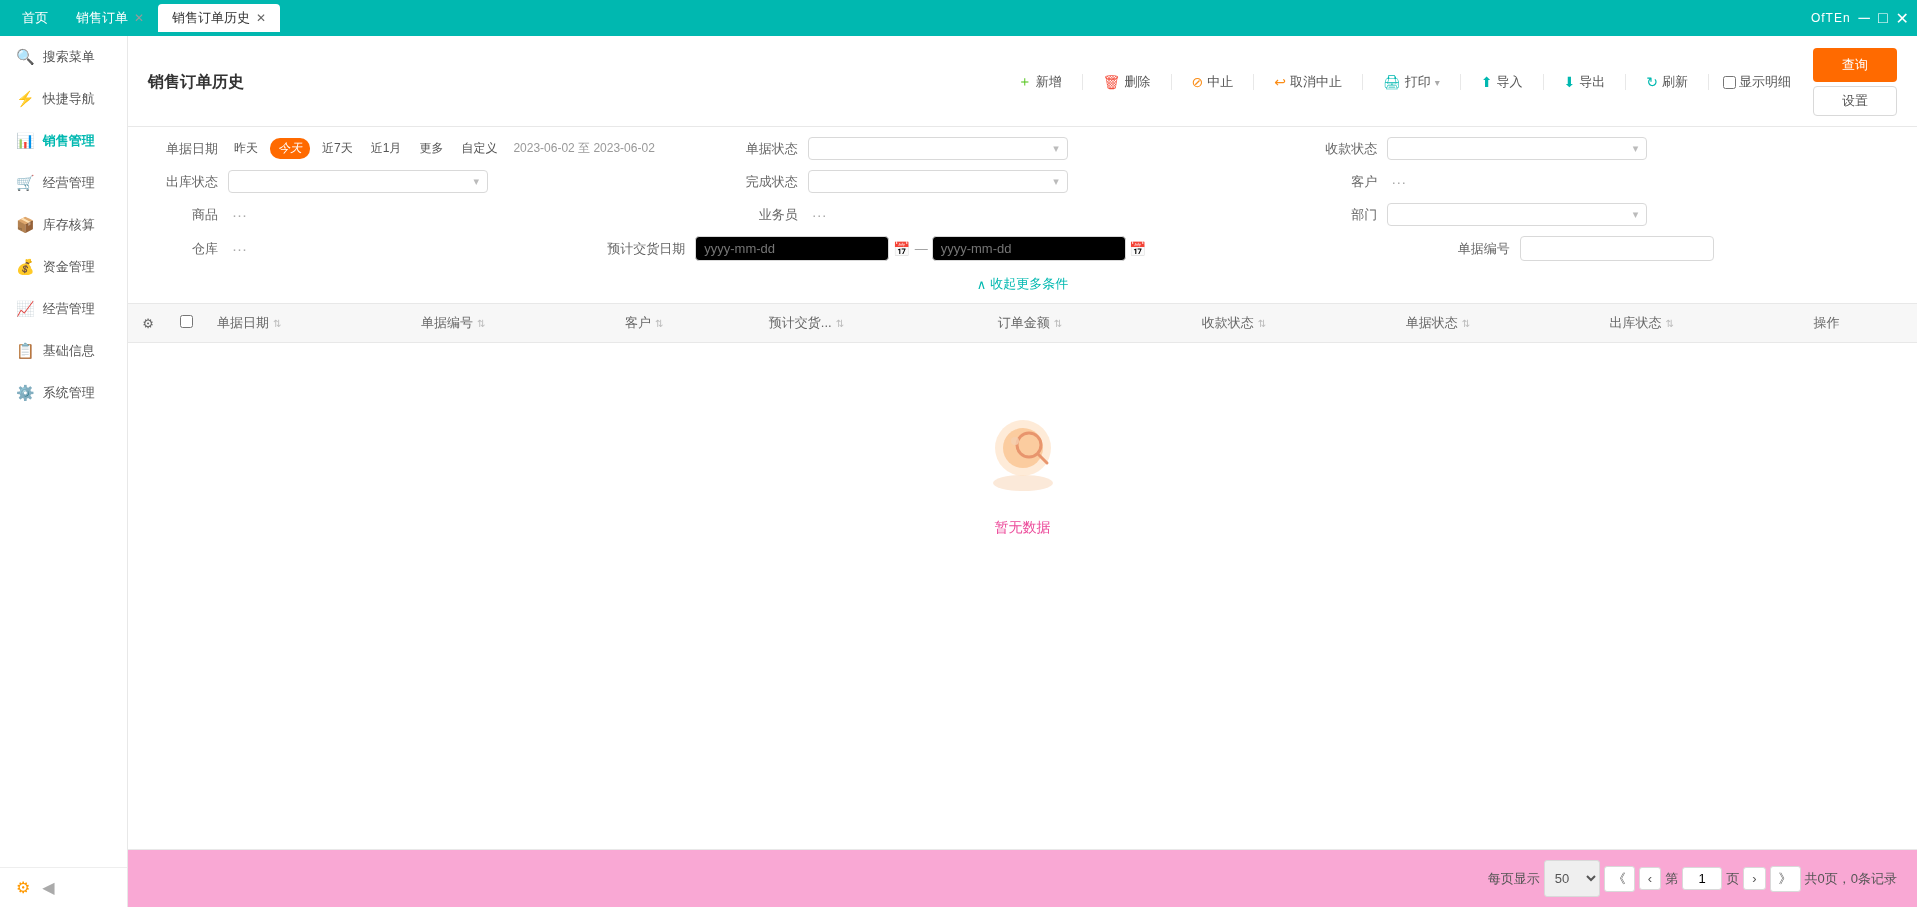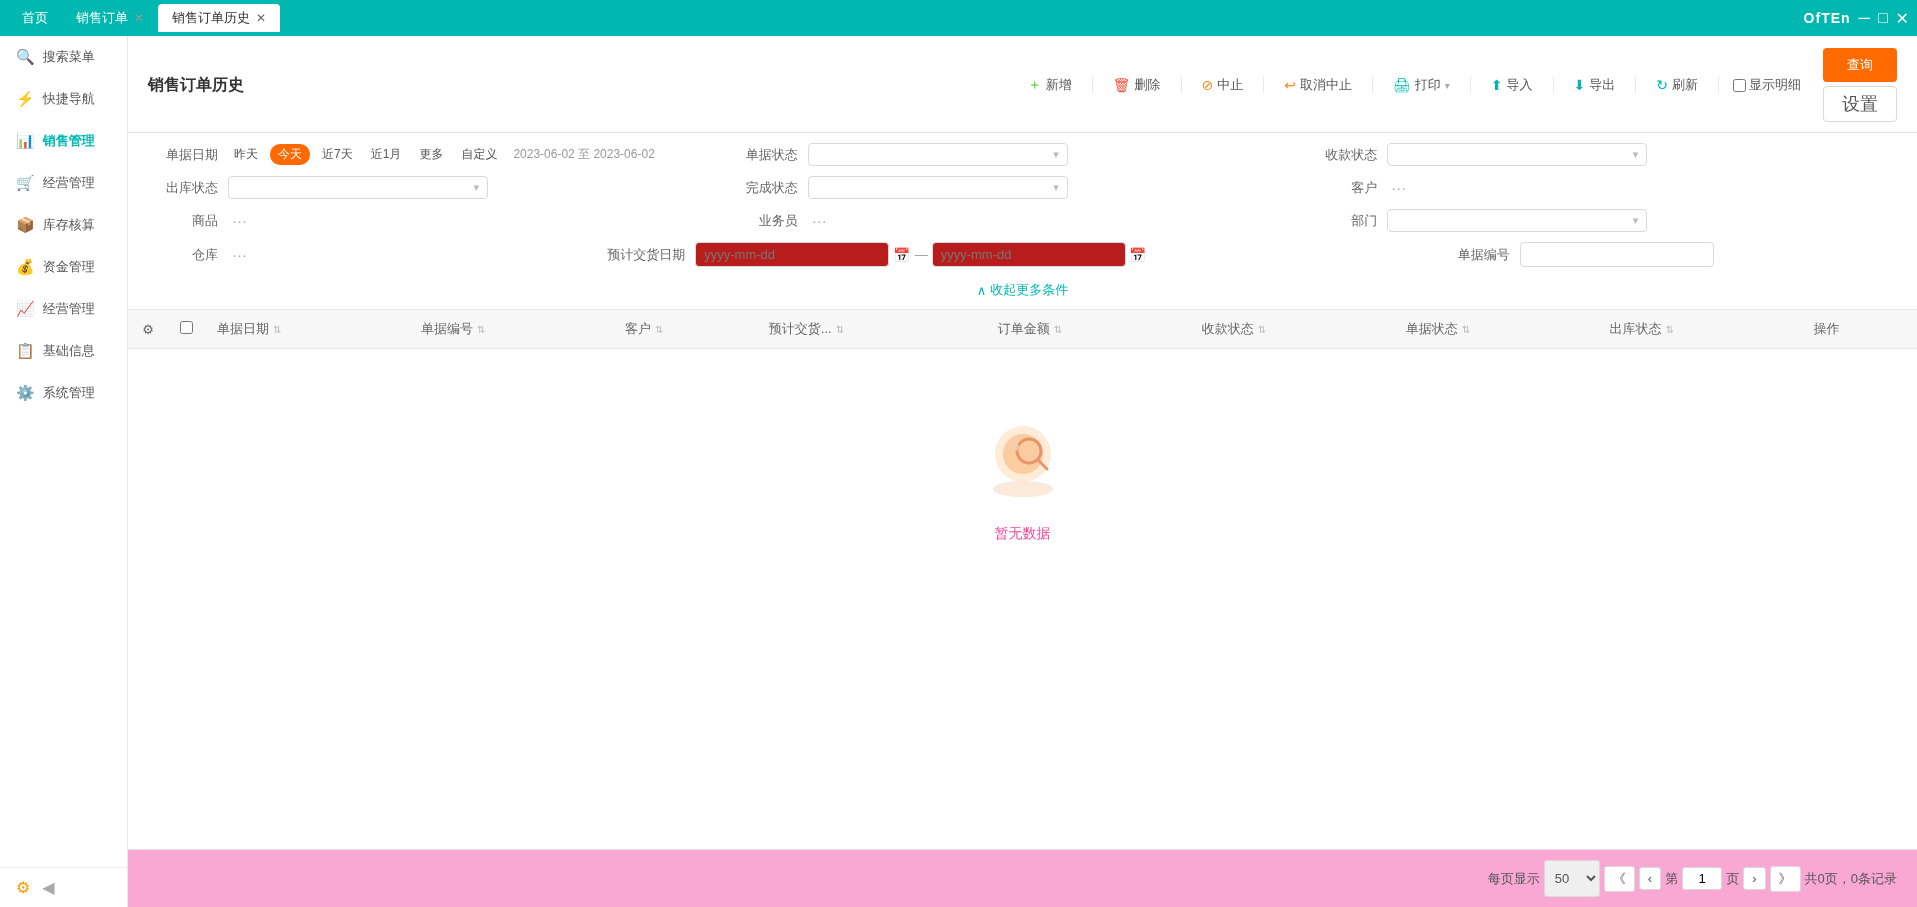--- a/index.html
+++ b/index.html
@@ -46,8 +46,8 @@
       font-size: 12px;
     }
     .tab-bar-right .brand-text {
-      font-weight: bold;
-      font-size: 14px;
+      font-weight: normal;
+      font-size: 12px;
       letter-spacing: 1px;
       text-align: center;
     }

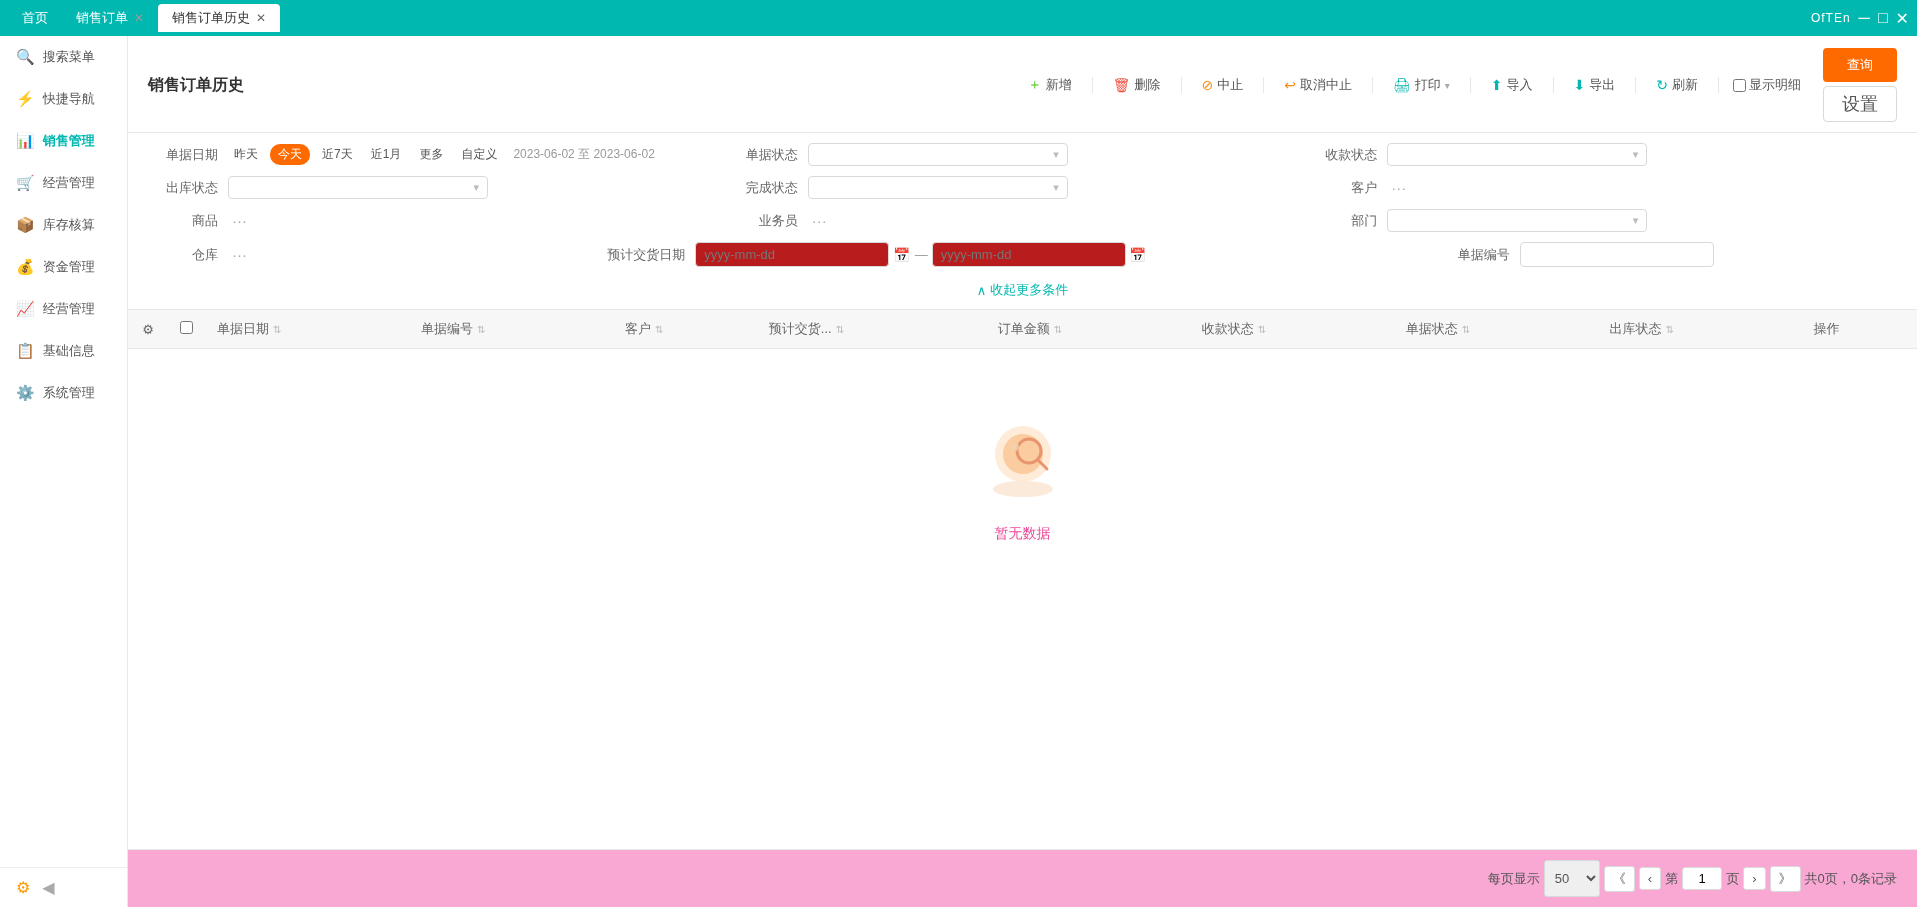--- a/index.html
+++ b/index.html
@@ -149,9 +149,9 @@
       color: #555;
       border: 1px solid #d9d9d9;
       border-radius: 4px;
-      padding: 5px 18px;
-      cursor: pointer;
-      font-size: 18px;
+      padding: 5px 28px;
+      cursor: pointer;
+      font-size: 13px;
     }
     .display-cb { display: flex; align-items: center; gap: 3px; font-size: 13px; color: #555; }
 

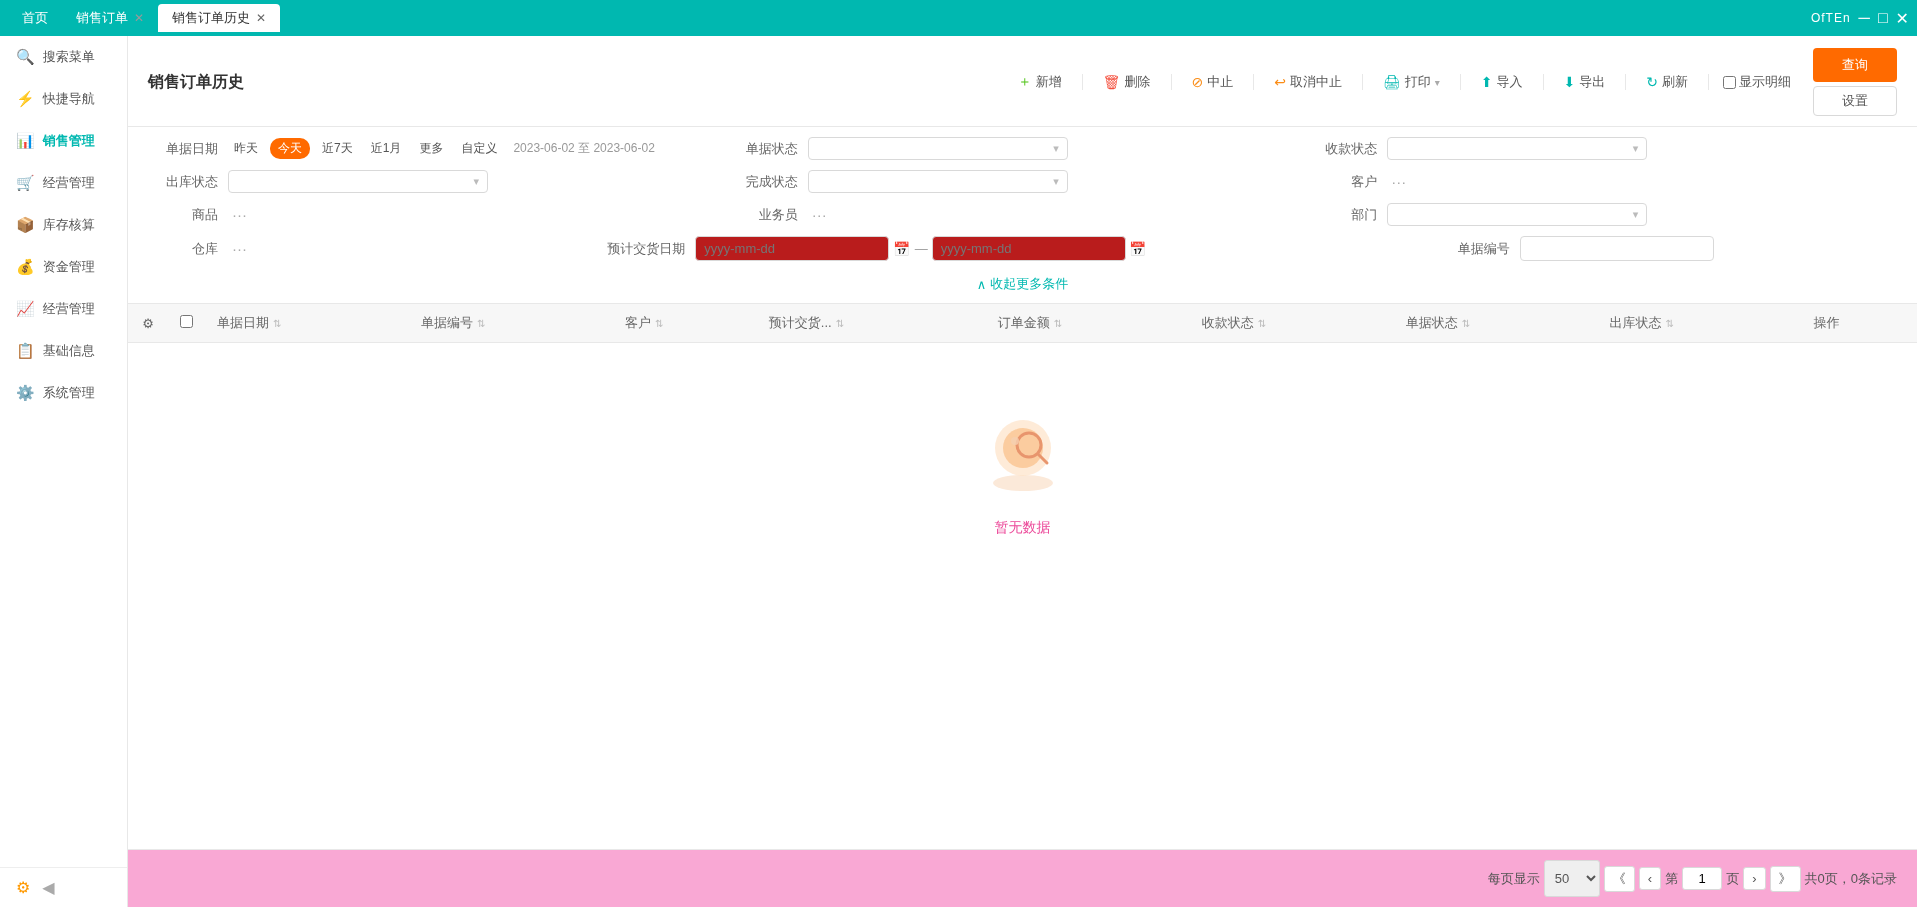--- a/index.html
+++ b/index.html
@@ -194,6 +194,7 @@
       color: #fff;
       border-radius: 10px;
       padding: 2px 8px;
+      font-style: italic;
     }
     .date-range-text { font-size: 12px; color: #999; margin-left: 4px; }
     .filter-select {

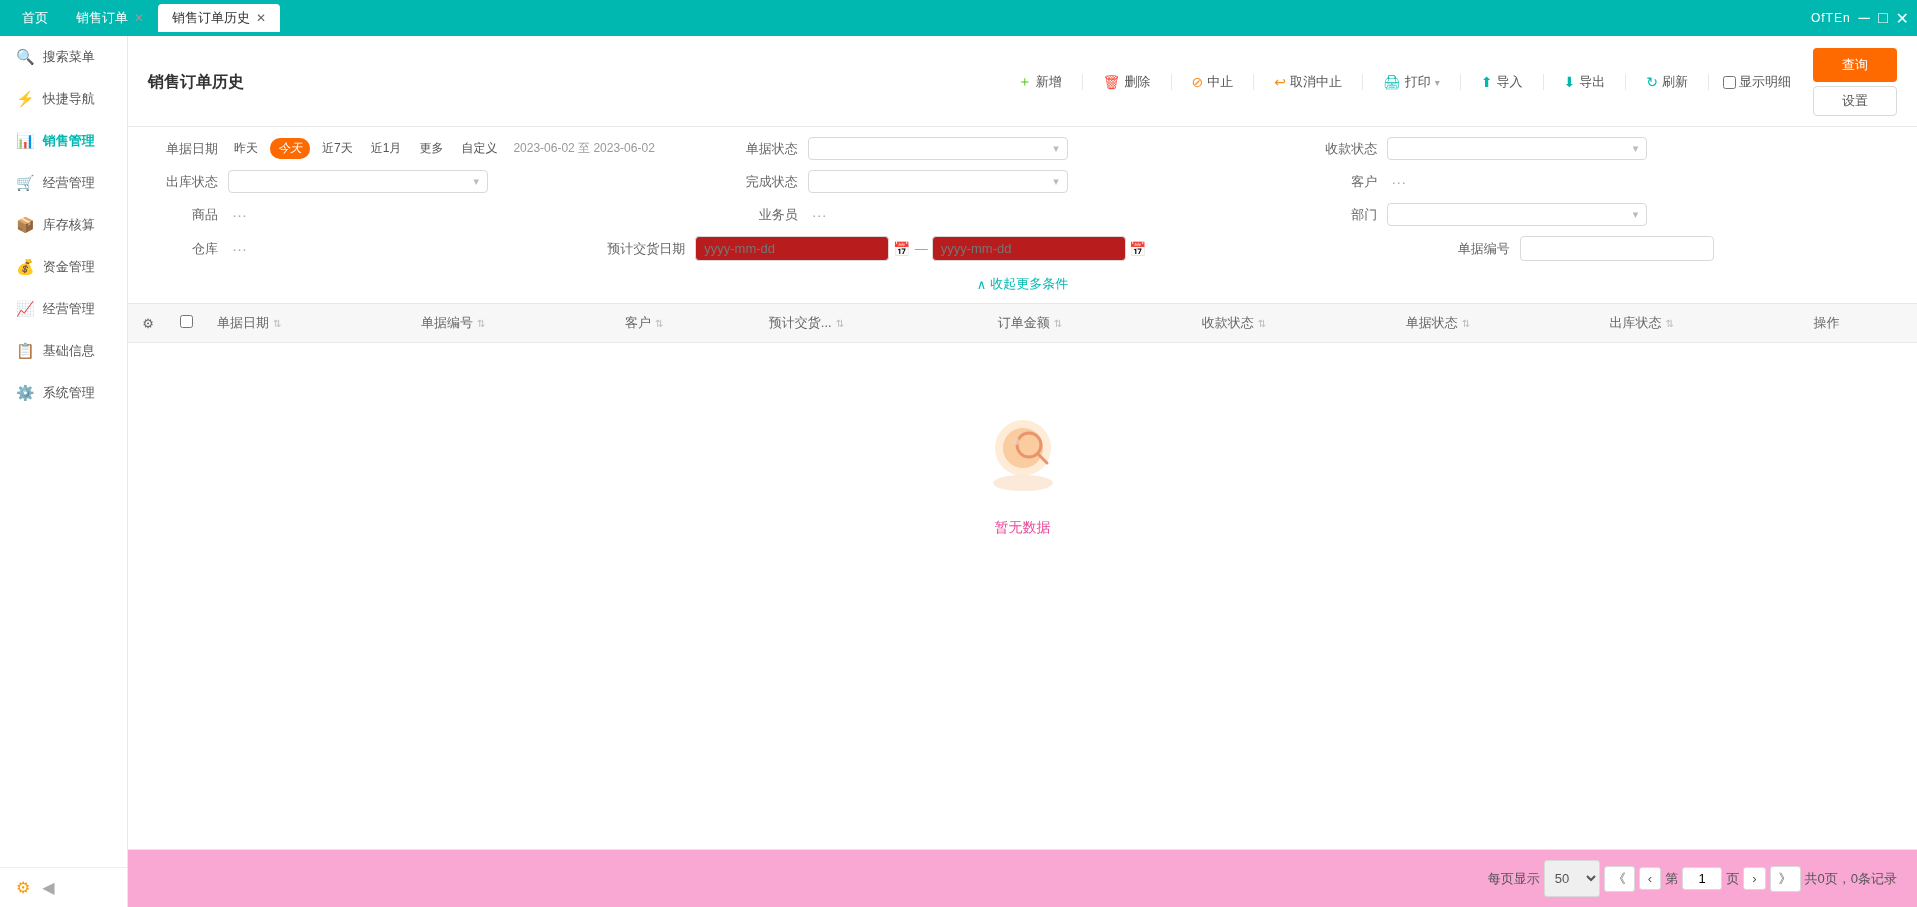--- a/index.html
+++ b/index.html
@@ -240,7 +240,7 @@
       border: 1px solid #d9d9d9;
       border-radius: 4px;
       padding: 4px 8px;
-      background: #b91c1c;
+      background: #000000;
       min-width: 130px;
       color: #ccc;
       font-size: 13px;

